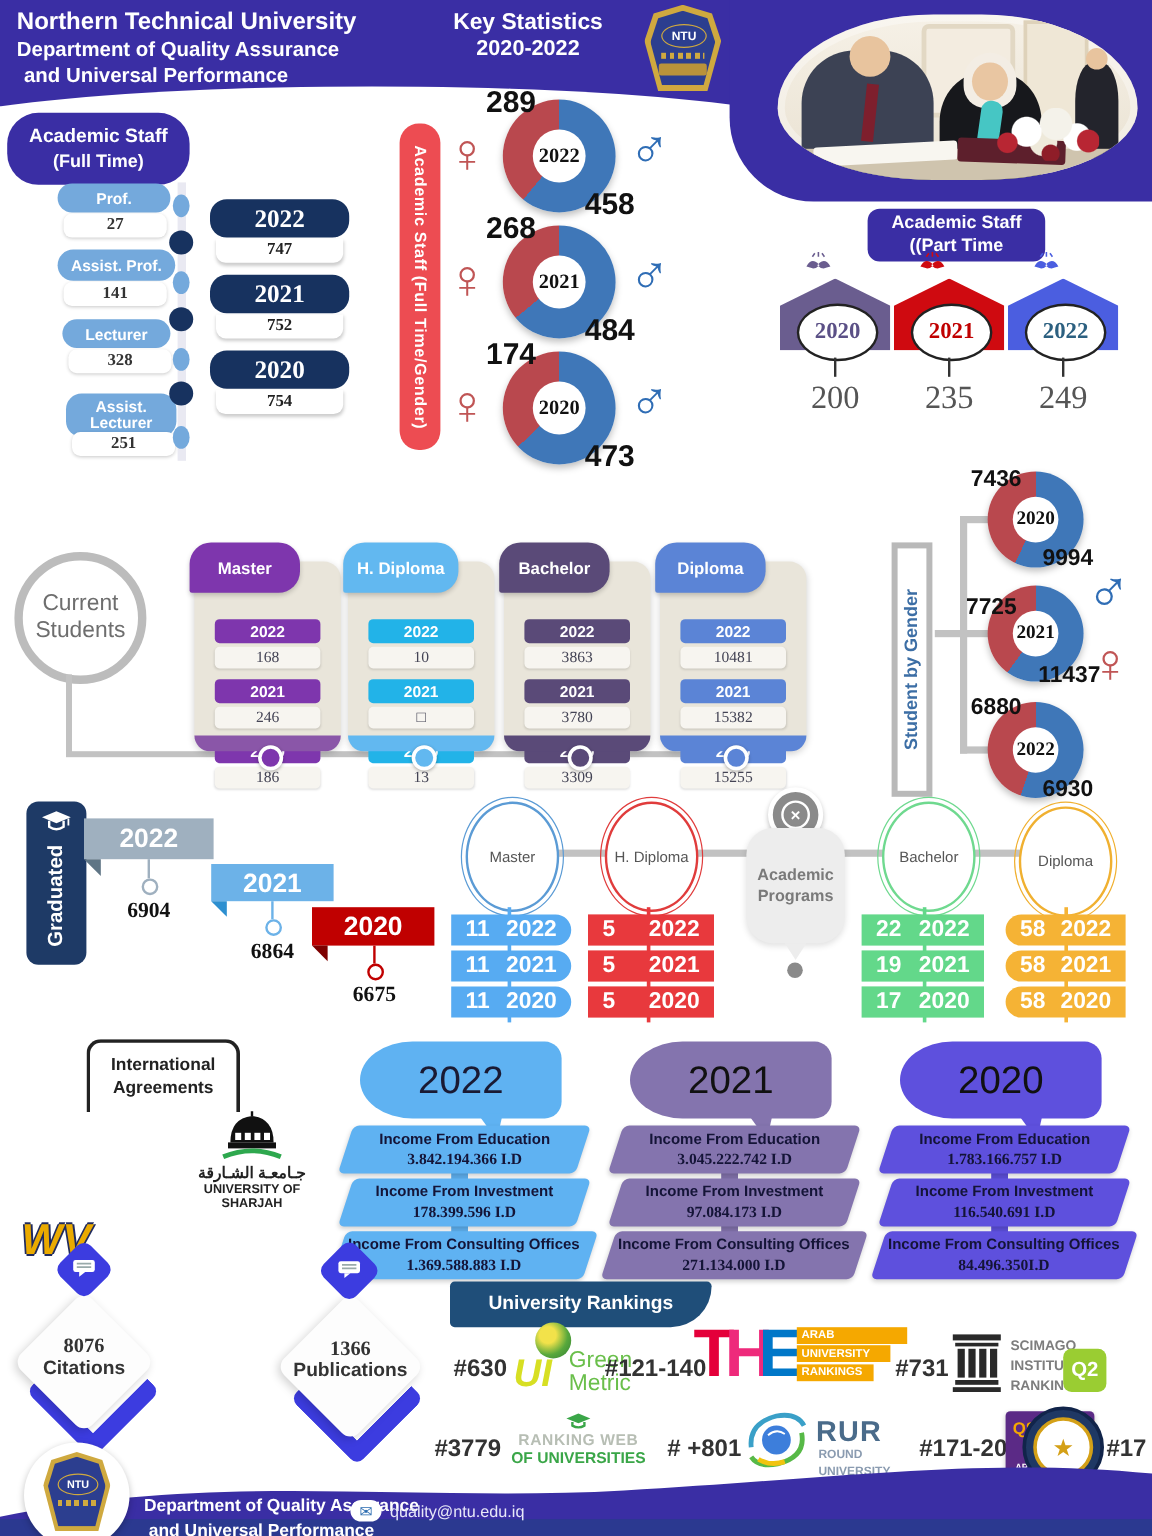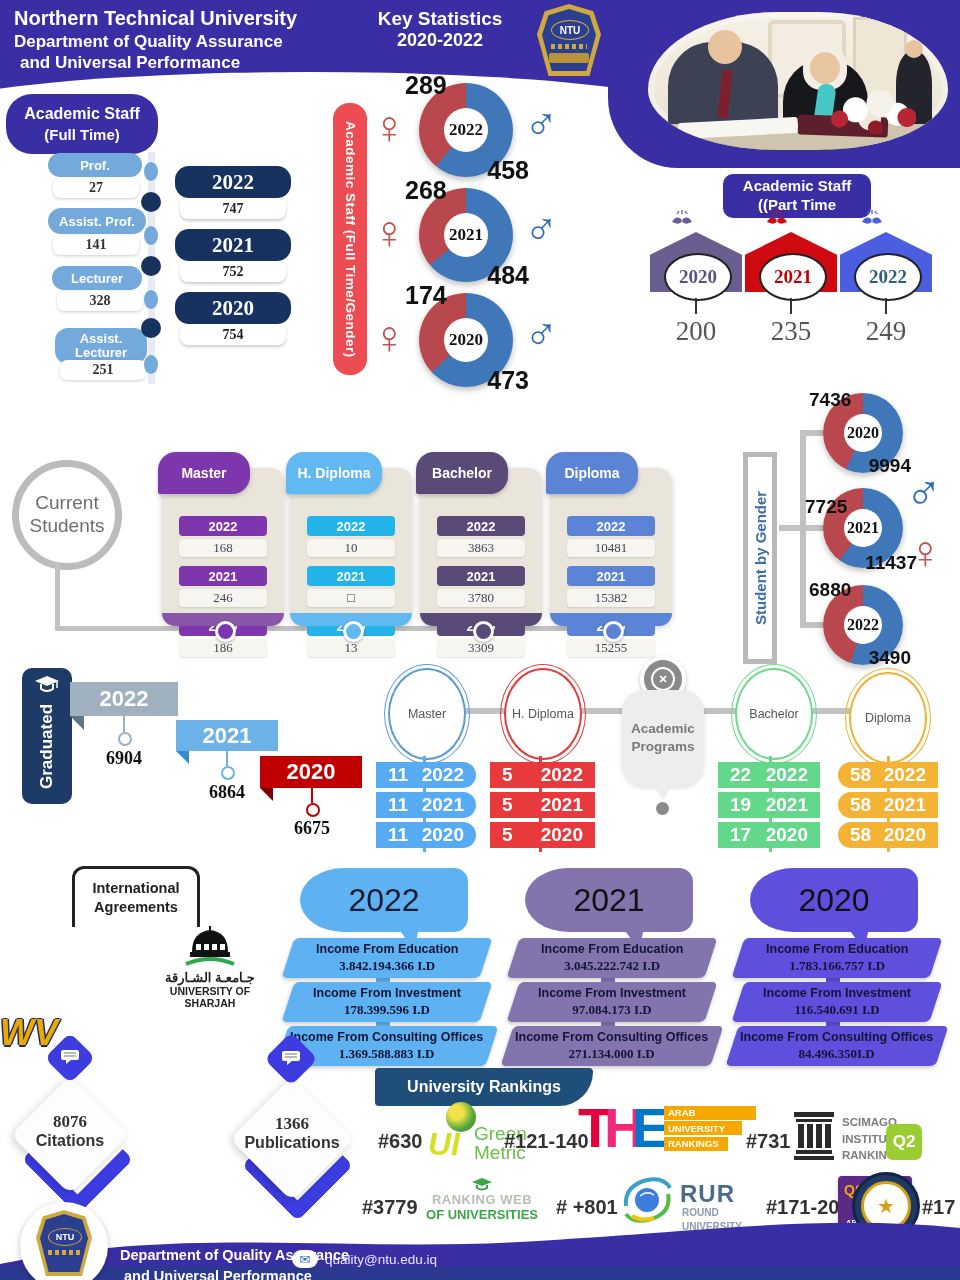--- a/index.html
+++ b/index.html
@@ -283,7 +283,7 @@
     <div class="hole" style="inset:21px;"></div>
     <div class="yr" style="font-size:16px;">2022</div>
     <span class="num" style="left:-14px;top:-6px;font-size:19px;">6880</span>
-    <span class="num" style="right:-8px;bottom:-4px;font-size:19px;">3490</span>
+    <span class="num" style="right:-8px;bottom:-4px;font-size:19px;">6930</span>
   </div>
   <div class="ab b" style="left:905px;top:462px;font-size:50px;color:#2f6db5;">♂</div>
   <div class="ab b" style="left:908px;top:525px;font-size:46px;color:#c05555;">♀</div>

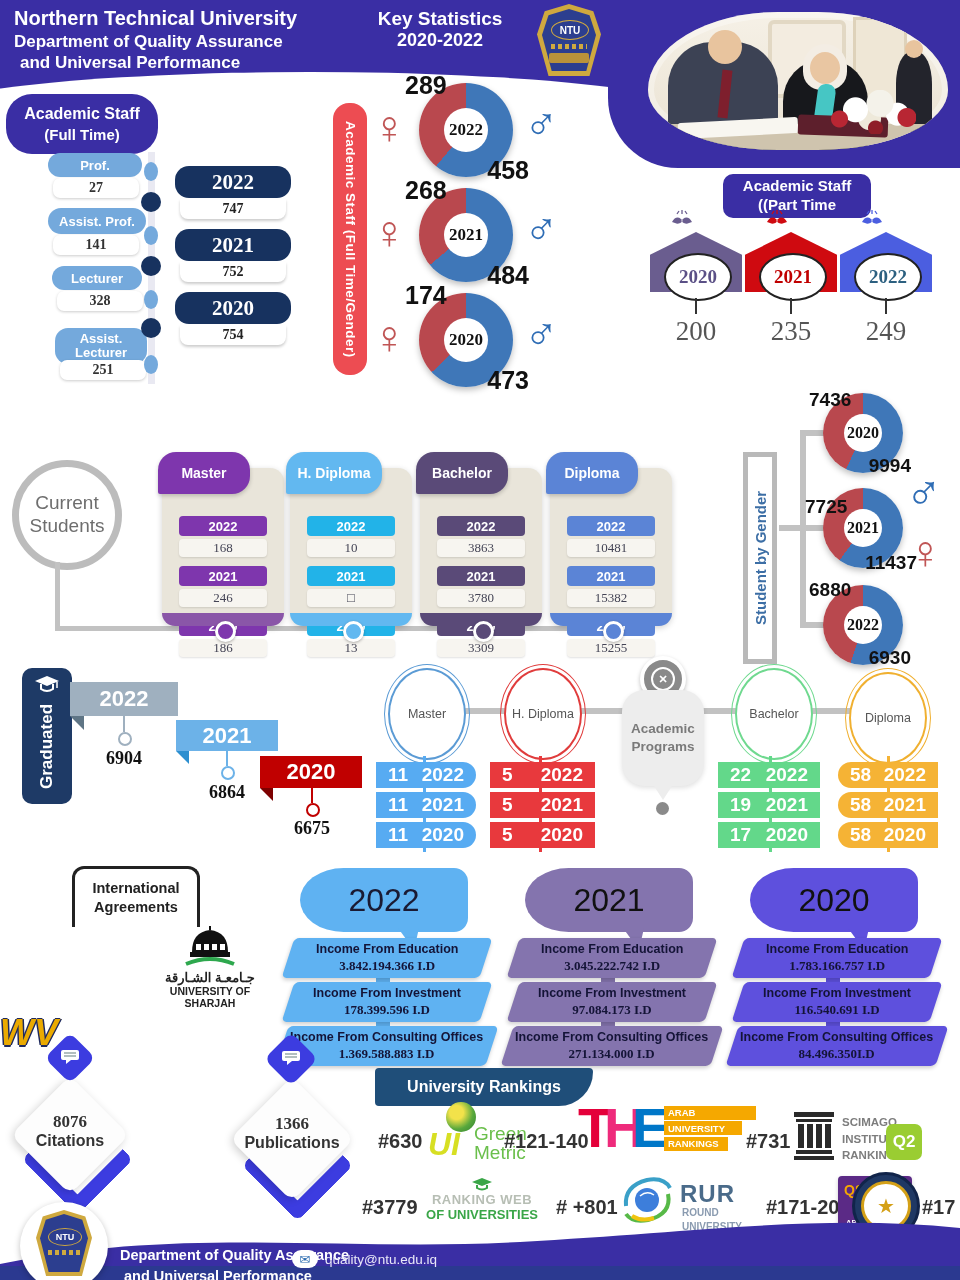--- a/index.html
+++ b/index.html
@@ -411,7 +411,7 @@
   </div>
 
   <div class="ab" style="left:0px;top:1012px;width:270px;height:46px;">
-    <span class="ab b" style="left:0;top:0px;font-size:36px;font-style:italic;color:#eaaa00;text-shadow:-1.5px 0 #1f2a5e,1.5px 0 #1f2a5e,0 1.5px #1f2a5e,0 -1.5px #1f2a5e;">WV</span>
+    <span class="ab b" style="left:18px;top:0px;font-size:36px;font-style:italic;color:#eaaa00;text-shadow:-1.5px 0 #1f2a5e,1.5px 0 #1f2a5e,0 1.5px #1f2a5e,0 -1.5px #1f2a5e;">WV</span>
   </div>
 
   <div class="flag" style="left:300px;top:868px;width:168px;height:64px;background:#5fb2f2;font-size:32px;color:#1a1a33;">

